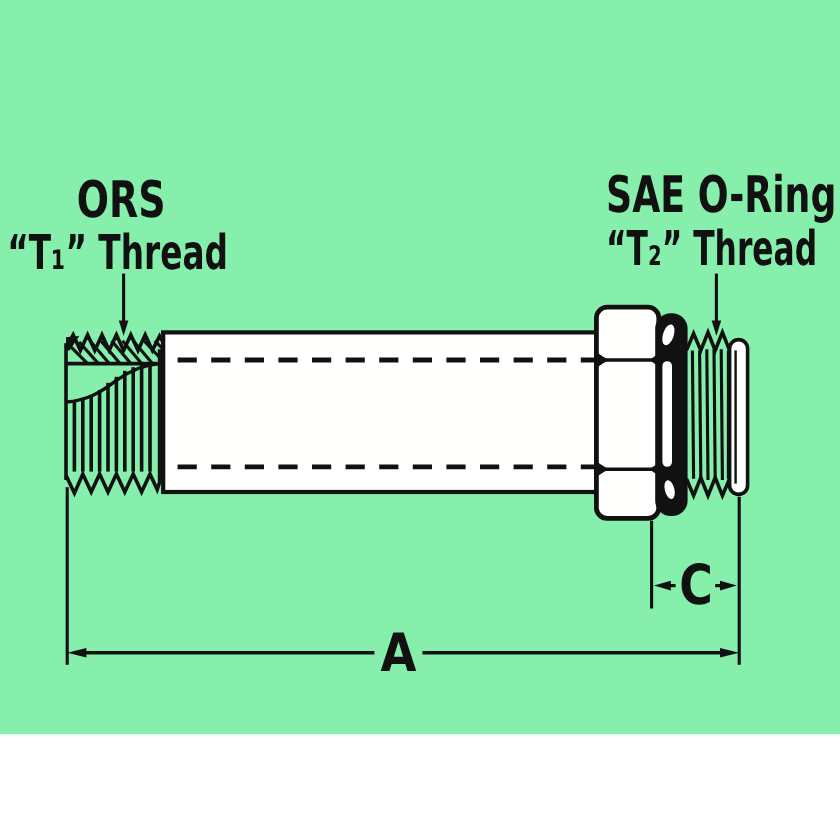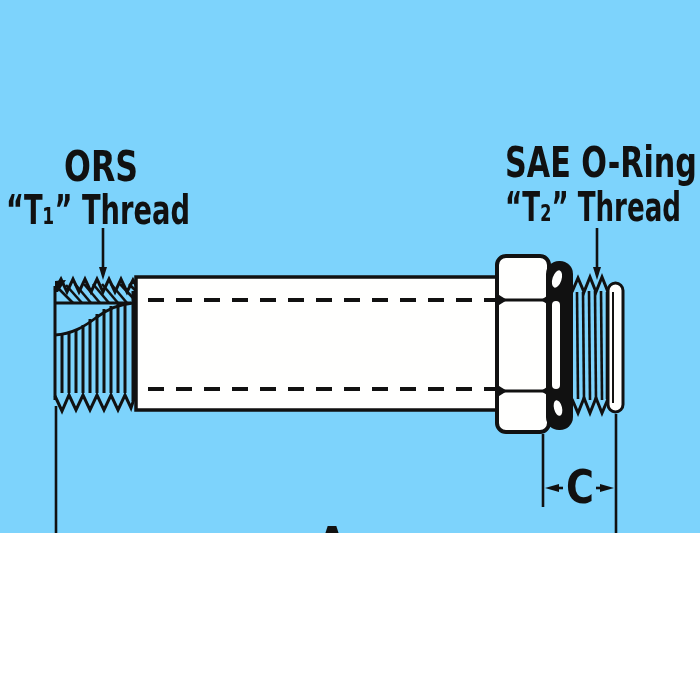--- a/index.html
+++ b/index.html
@@ -4,7 +4,7 @@
 <style>
   html,body{margin:0;padding:0;background:#ffffff;}
   .stage{
-    position:relative;width:700px;height:533px;background:#7dd3fc;
+    position:relative;width:700px;height:612px;background:#86efac;
     font-family:"DejaVu Sans","Liberation Sans",sans-serif;
     overflow:hidden;
   }

